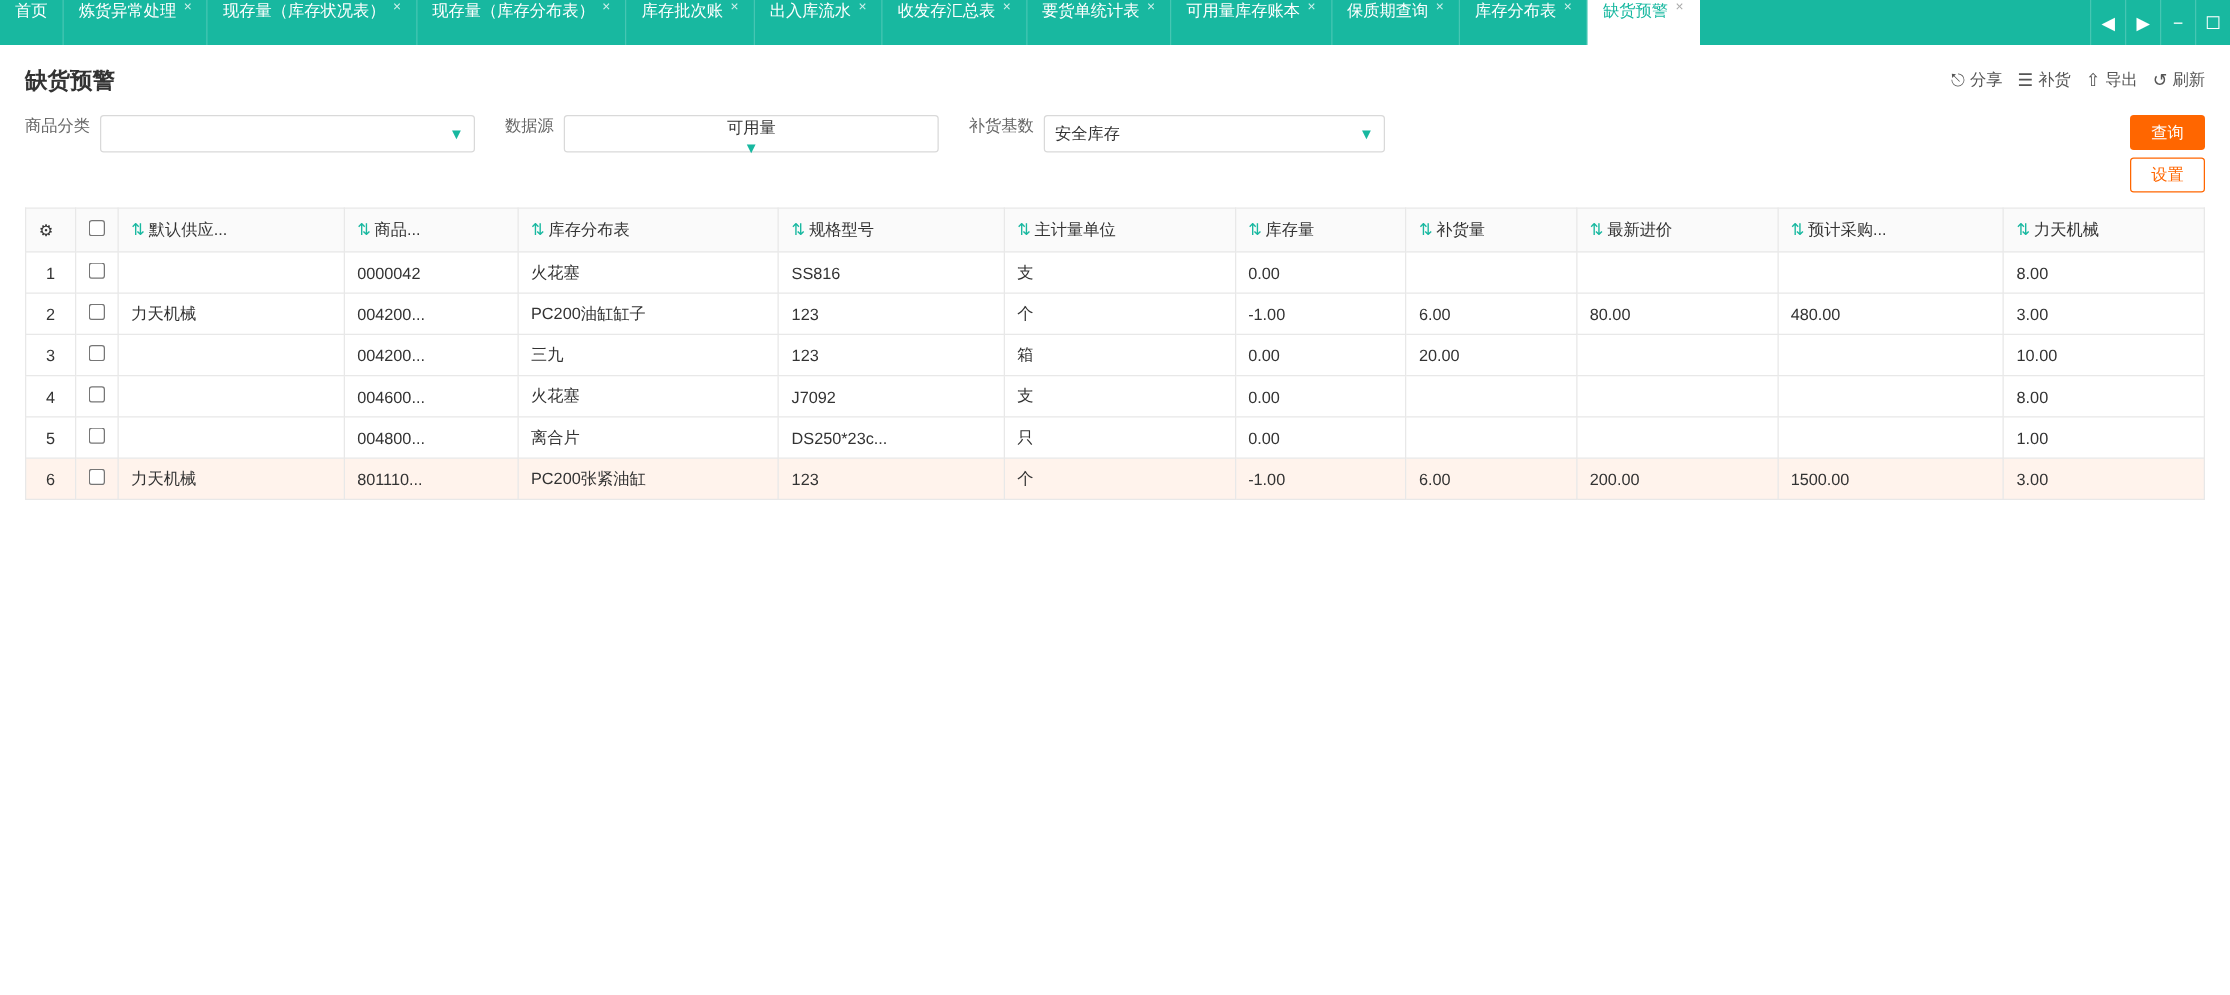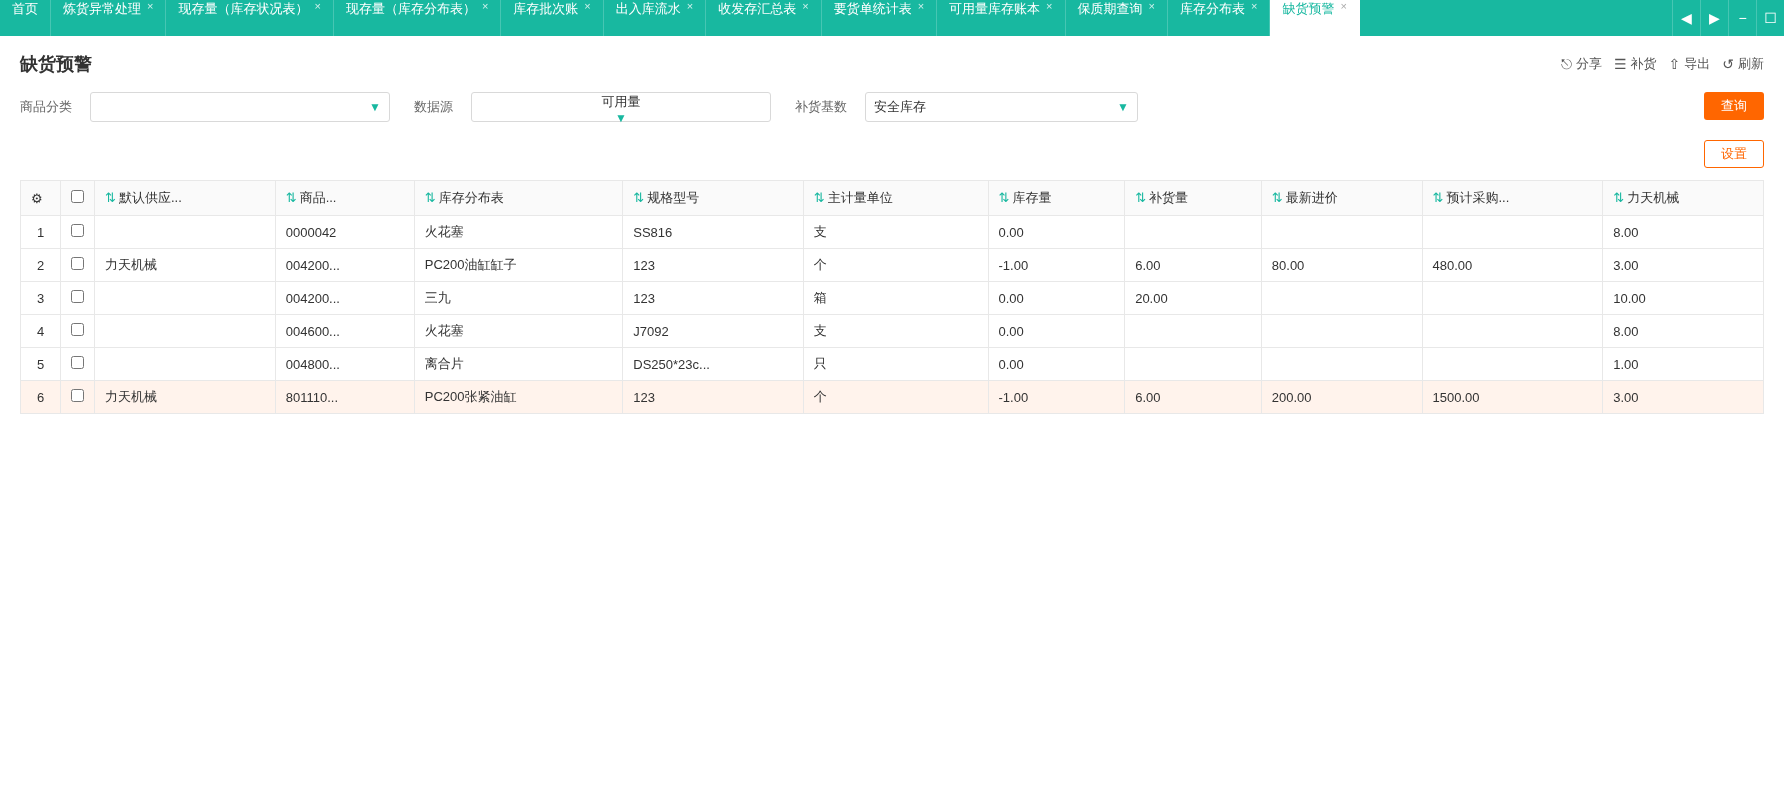--- a/index.html
+++ b/index.html
@@ -89,8 +89,8 @@
     .header-action-btn .icon { font-size: 14px; }
     .filter-group {
       display: flex;
-      align-items: center;
-      gap: 18px;
+      align-items: flex-start;
+      gap: 8px;
     }
     .filter-label {
       color: #666;

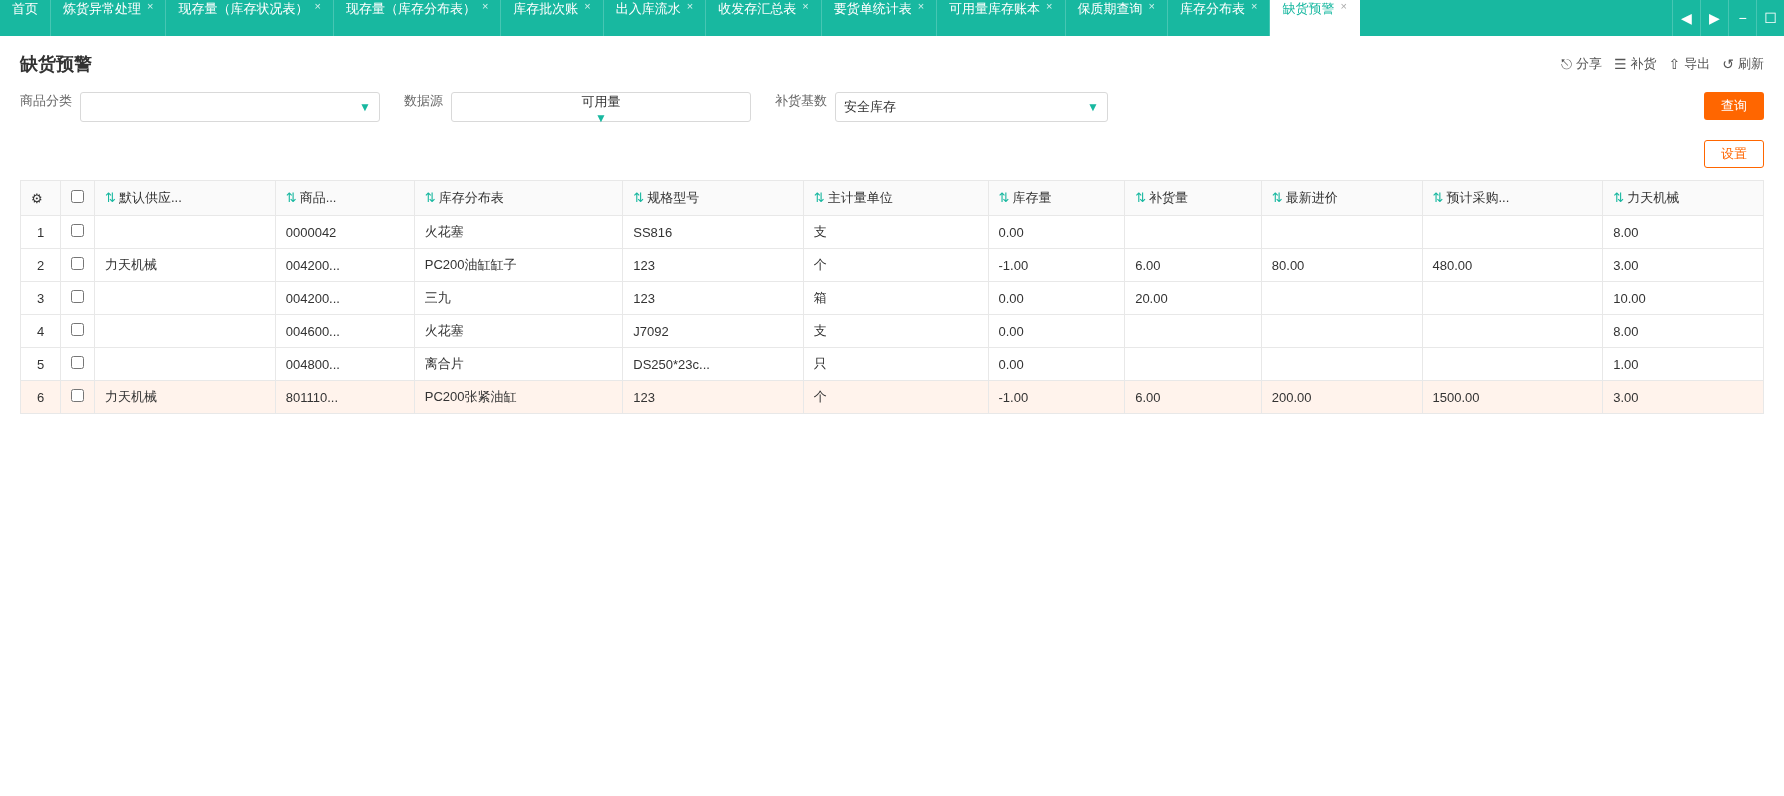--- a/index.html
+++ b/index.html
@@ -115,7 +115,7 @@
       margin-left: auto;
       display: flex;
       flex-direction: column;
-      gap: 20px;
+      gap: 6px;
       align-items: flex-end;
     }
     .btn-query {

